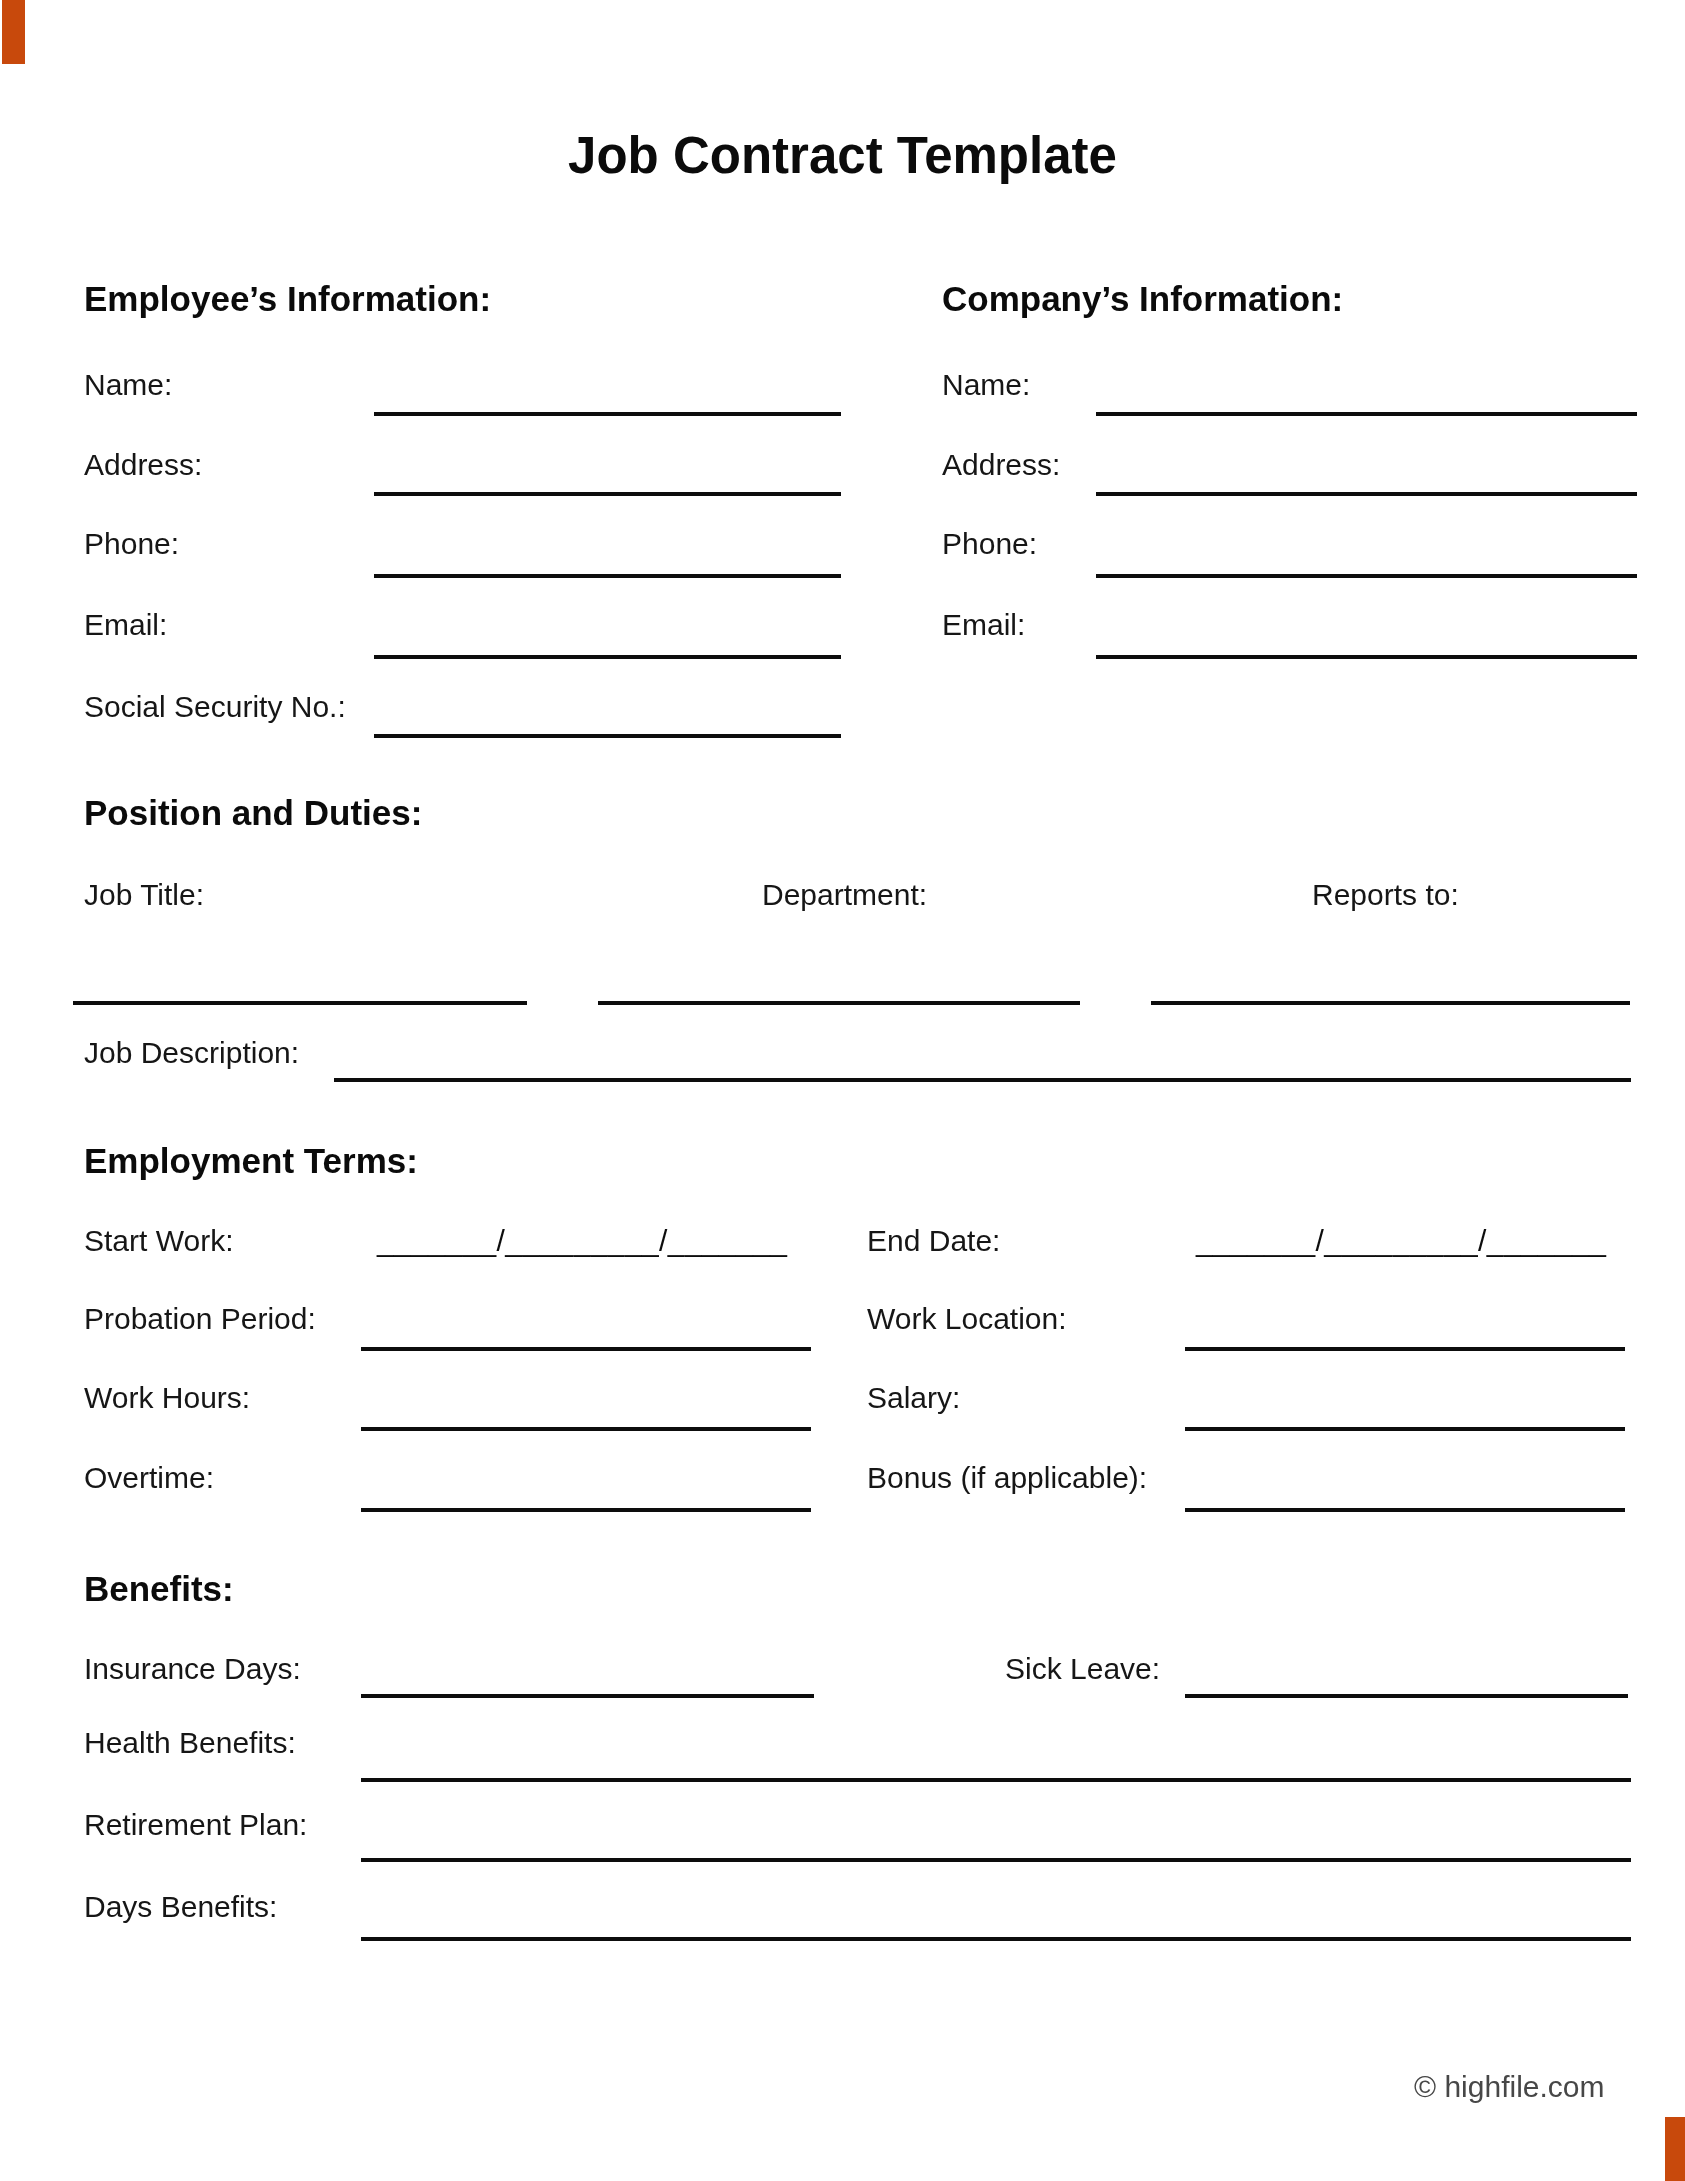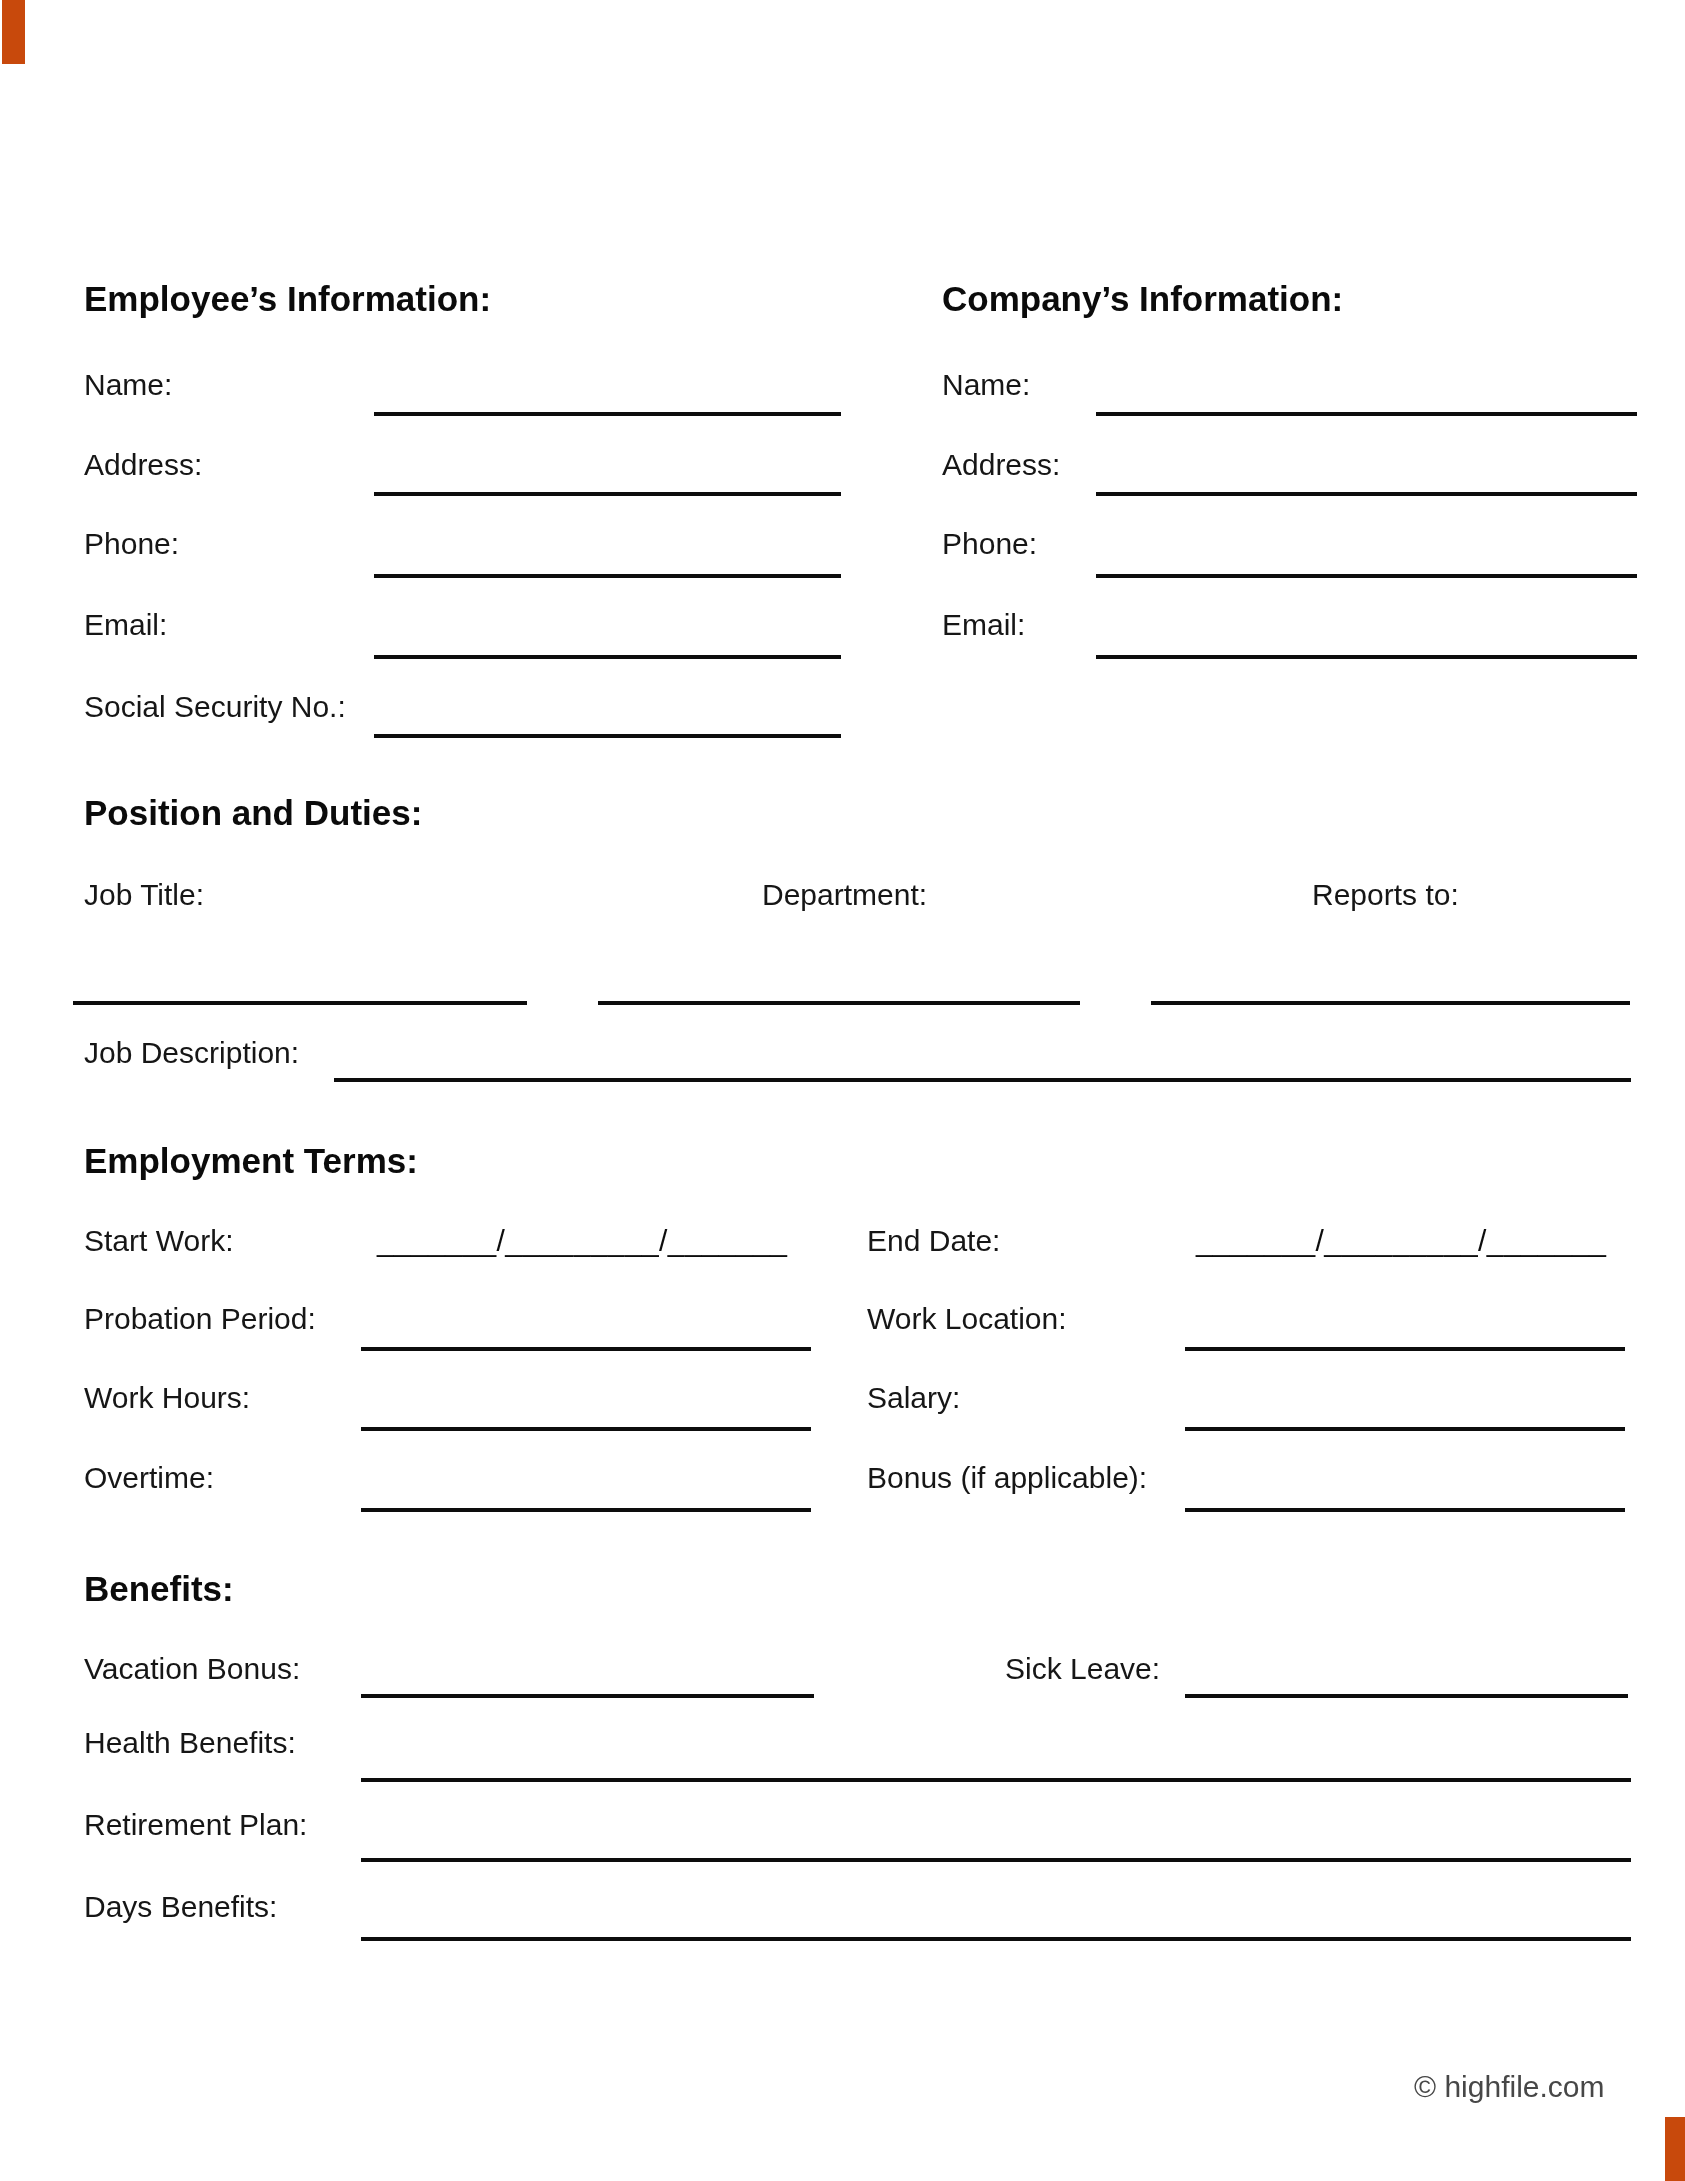--- a/index.html
+++ b/index.html
@@ -48,6 +48,7 @@
   <div class="accent accent-tl"></div>
   <div class="accent accent-br"></div>
 
+  <div class="doc-title">Job Contract Template</div>
 
   <div class="section-heading" style="left:84px;top:281px">Employee’s Information:</div>
 

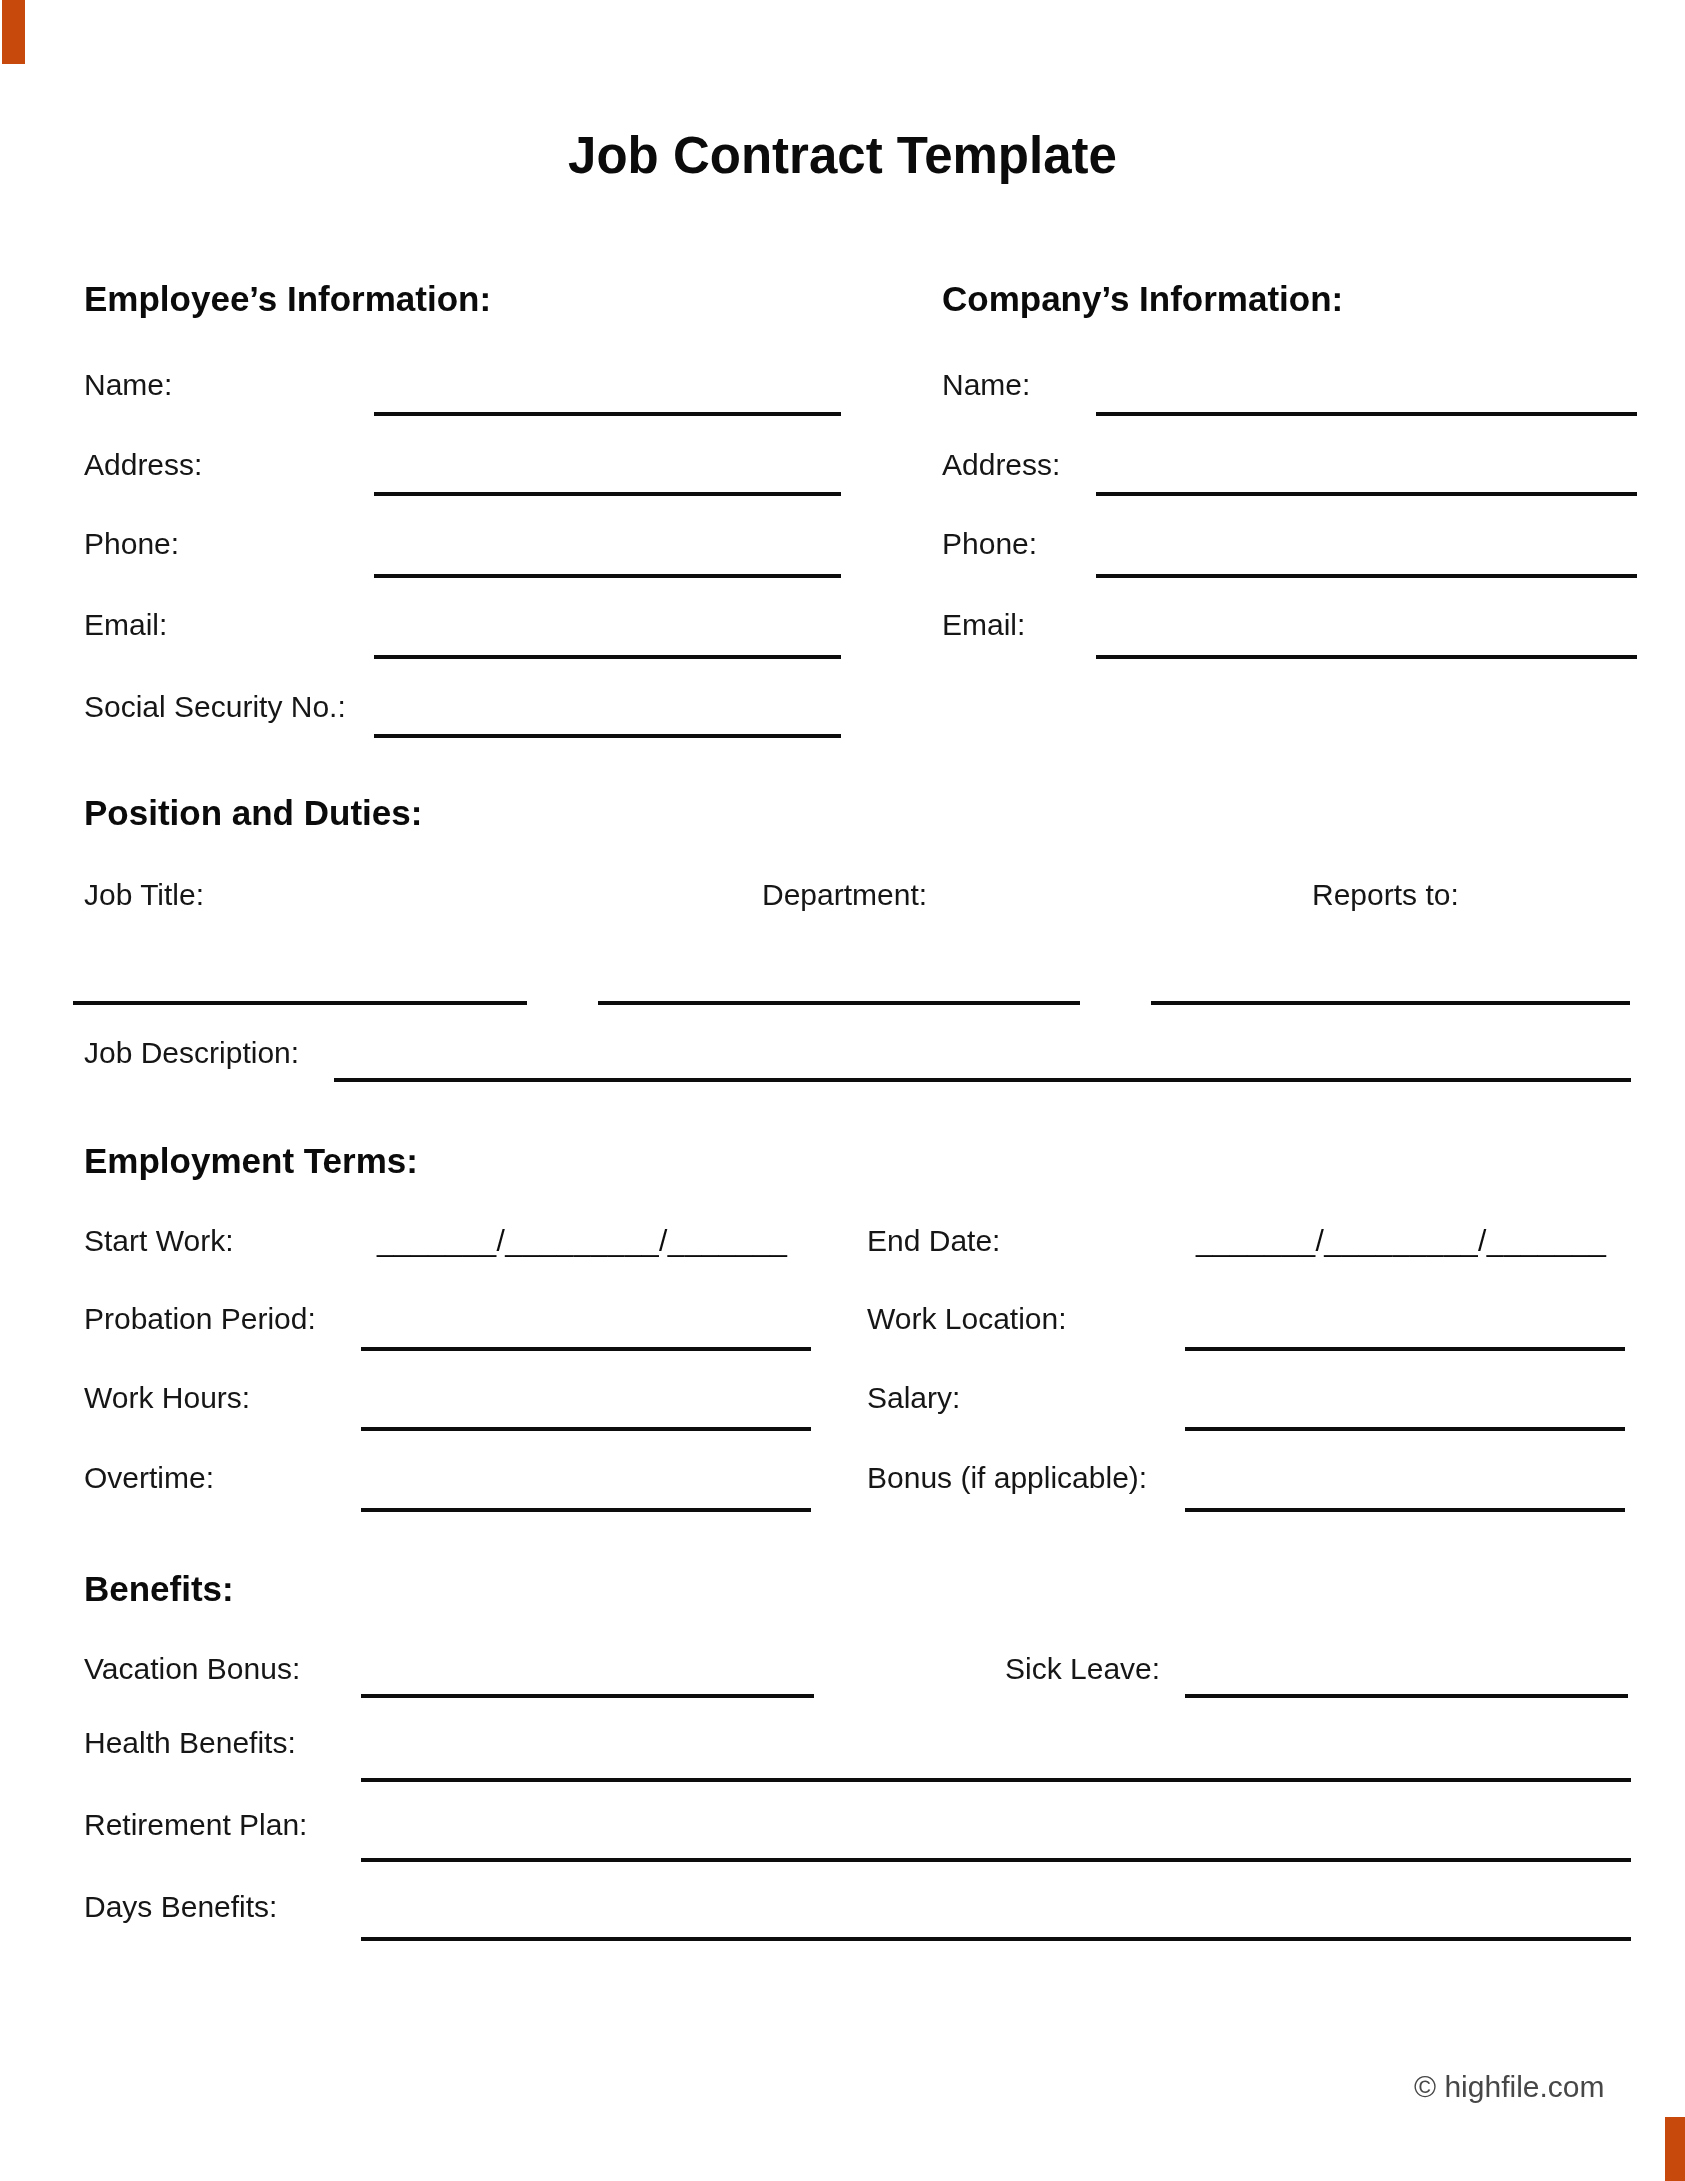--- a/index.html
+++ b/index.html
@@ -118,7 +118,7 @@
 
   <div class="section-heading" style="left:84px;top:1571px">Benefits:</div>
 
-  <div class="label" style="left:84px;top:1654px">Vacation Bonus:</div>
+  <div class="label" style="left:84px;top:1654px">Insurance Days:</div>
   <div class="line" style="left:361px;top:1694px;width:453px"></div>
   <div class="label" style="left:1005px;top:1654px">Sick Leave:</div>
   <div class="line" style="left:1185px;top:1694px;width:443px"></div>

